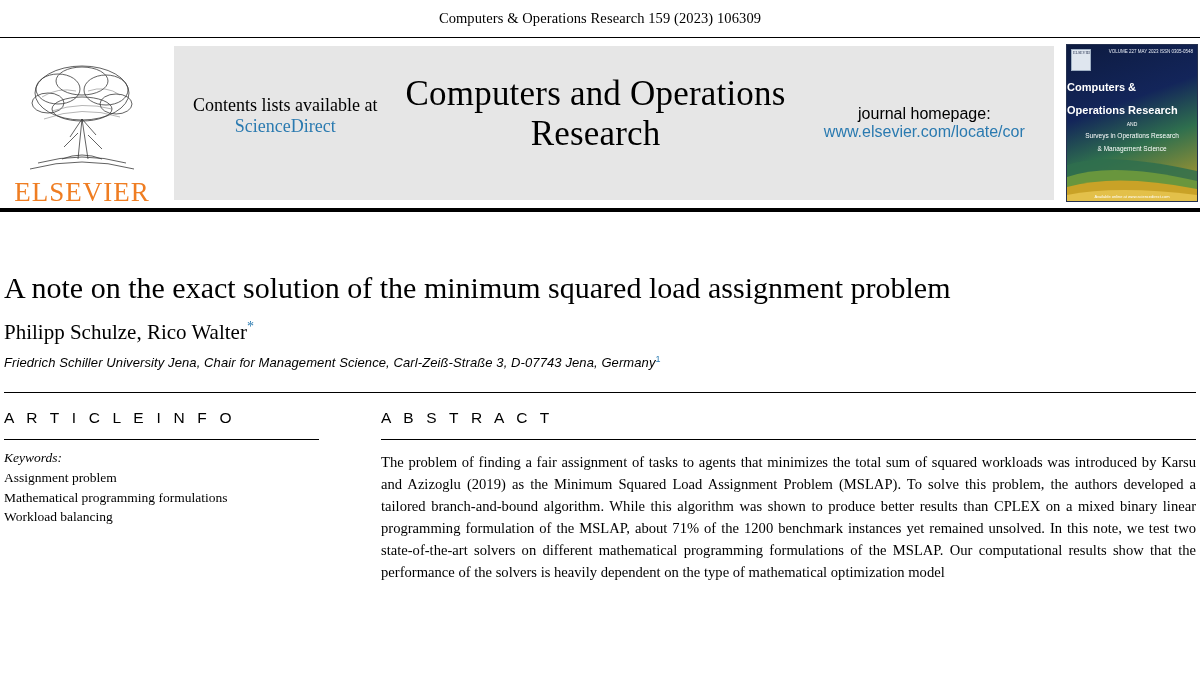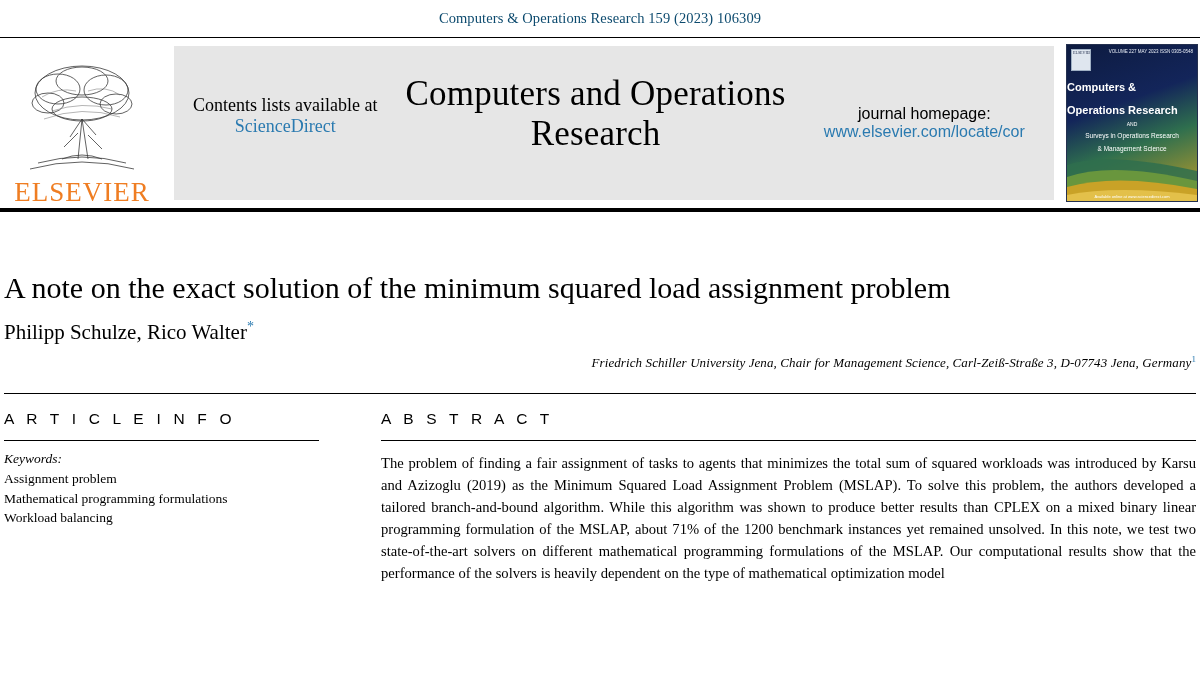--- a/index.html
+++ b/index.html
@@ -27,7 +27,7 @@
     text-align: center;
     font-family: "Liberation Serif", serif;
     font-size: 14.5px;
-    color: #0c4a6e;
+    color: #000000;
     padding-top: 10px;
     letter-spacing: 0.1px;
   }

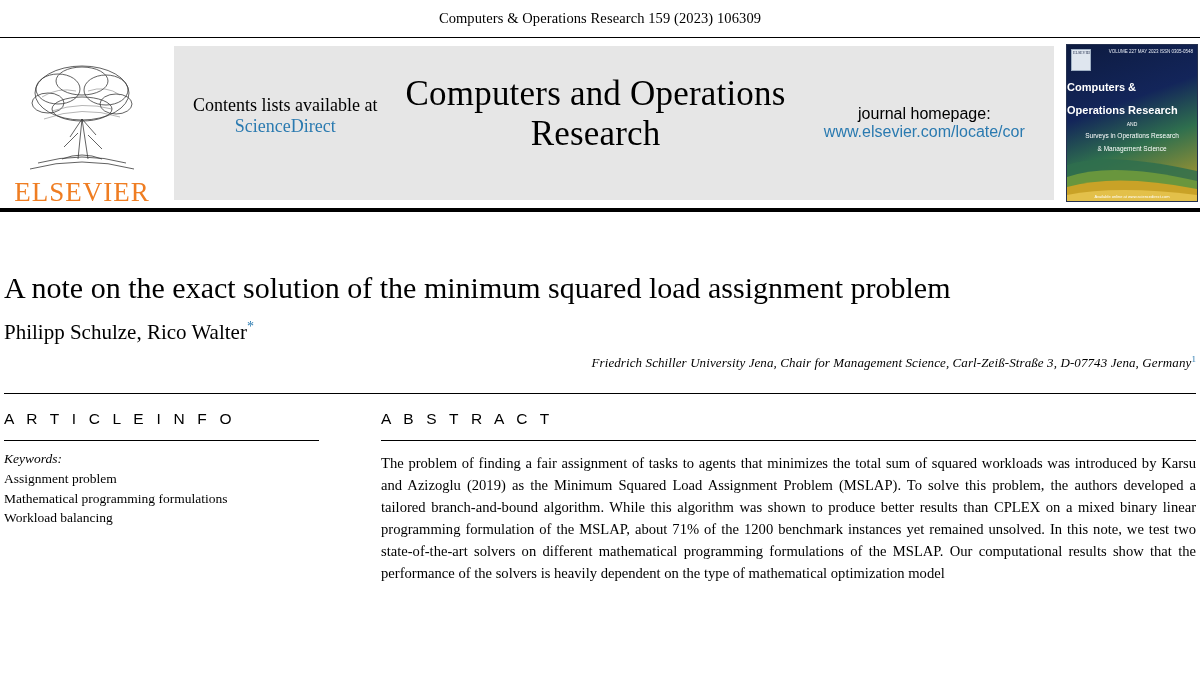--- a/index.html
+++ b/index.html
@@ -196,12 +196,11 @@
     vertical-align: super;
   }
   .affiliation {
-    font-family: Liberation Serif, serif;
+    font-family: Liberation Sans, sans-serif;
     font-style: italic;
     font-size: 13px;
     margin-top: 9px;
     letter-spacing: 0.1px;
-    text-align: right;
   }
   .affiliation .fn {
     color: #2a7ab0;

